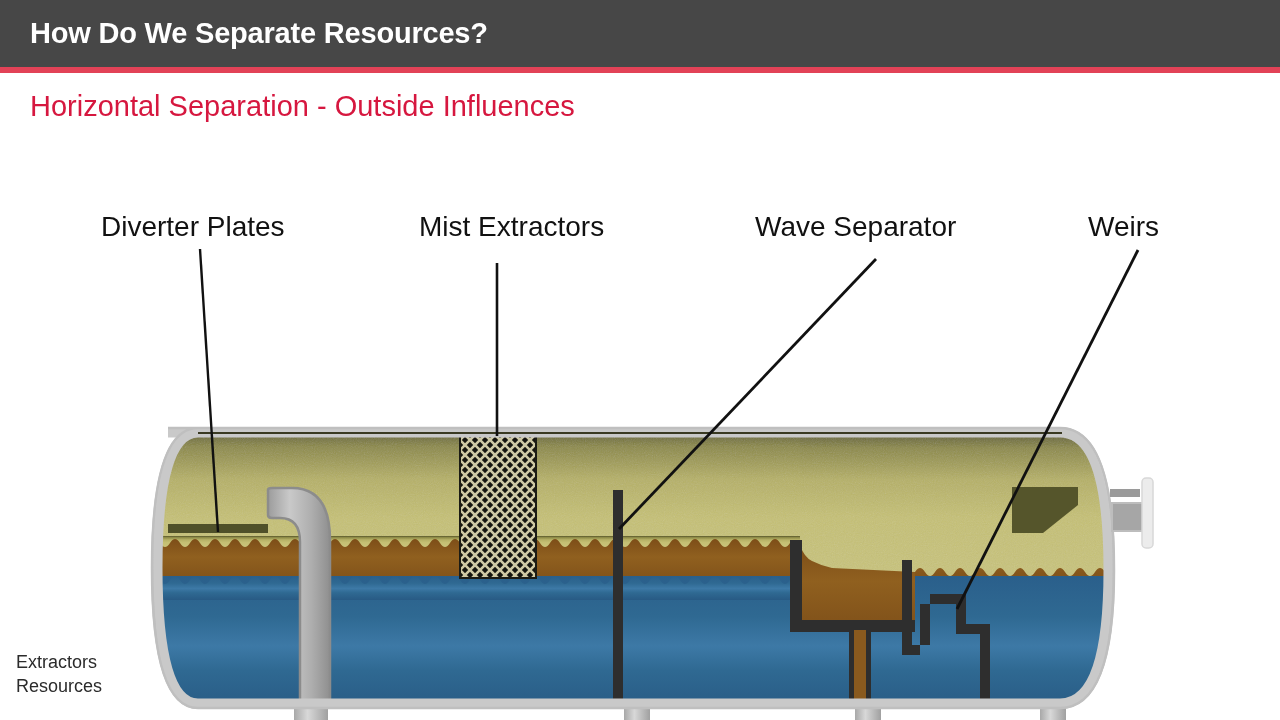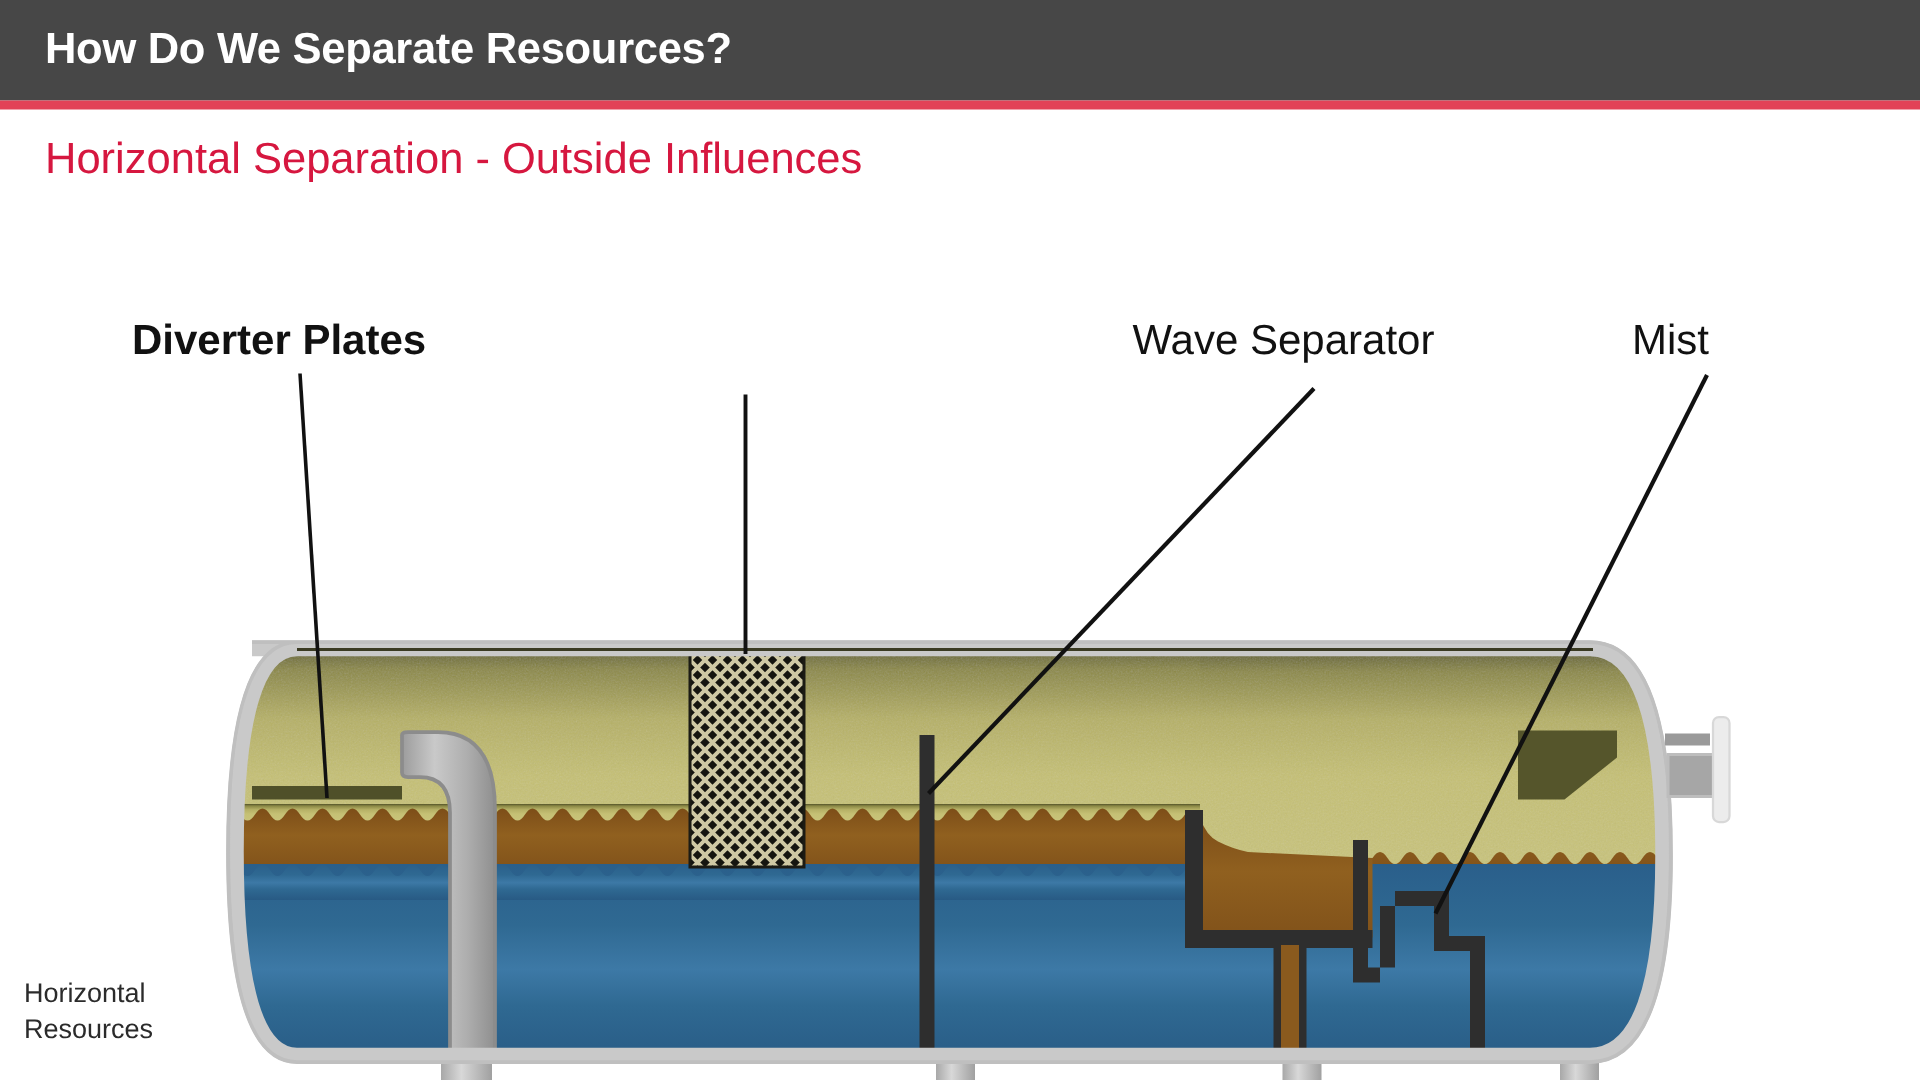--- a/index.html
+++ b/index.html
@@ -64,7 +64,7 @@
     white-space: nowrap;
     font-family: "Liberation Sans", sans-serif;
   }
-  #label-diverter  { left: 88px;  top: 211px; font-weight: bold; }
+  #label-diverter  { left: 101px;  top: 211px; }
   #label-mist      { left: 419px; top: 211px; }
   #label-wave      { left: 755px; top: 211px; }
   #label-weirs     { left: 1088px;top: 211px; }

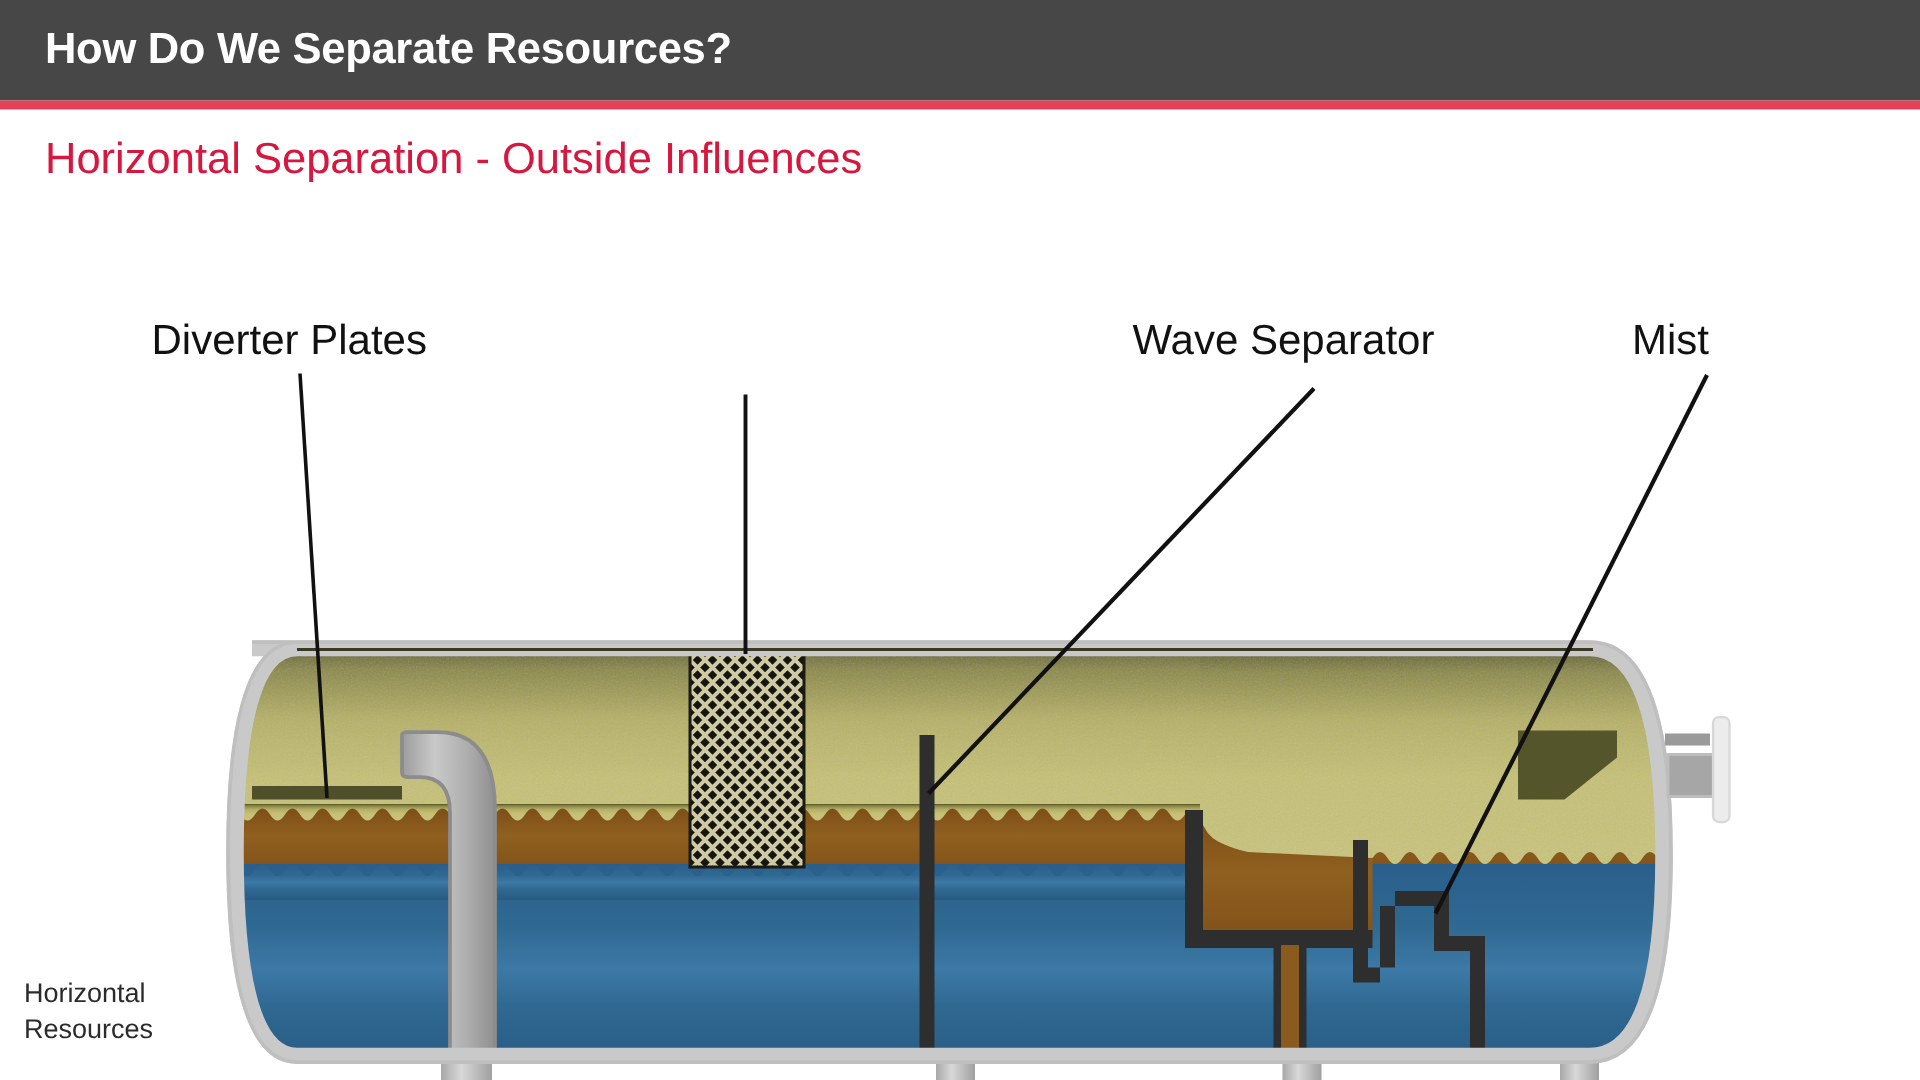--- a/index.html
+++ b/index.html
@@ -304,6 +304,7 @@
   </svg>
 
   <div class="callout-label" id="label-diverter">Diverter Plates</div>
+  <div class="callout-label" id="label-mist">Mist Extractors</div>
   <div class="callout-label" id="label-wave">Wave Separator</div>
   <div class="callout-label" id="label-weirs">Mist</div>
 

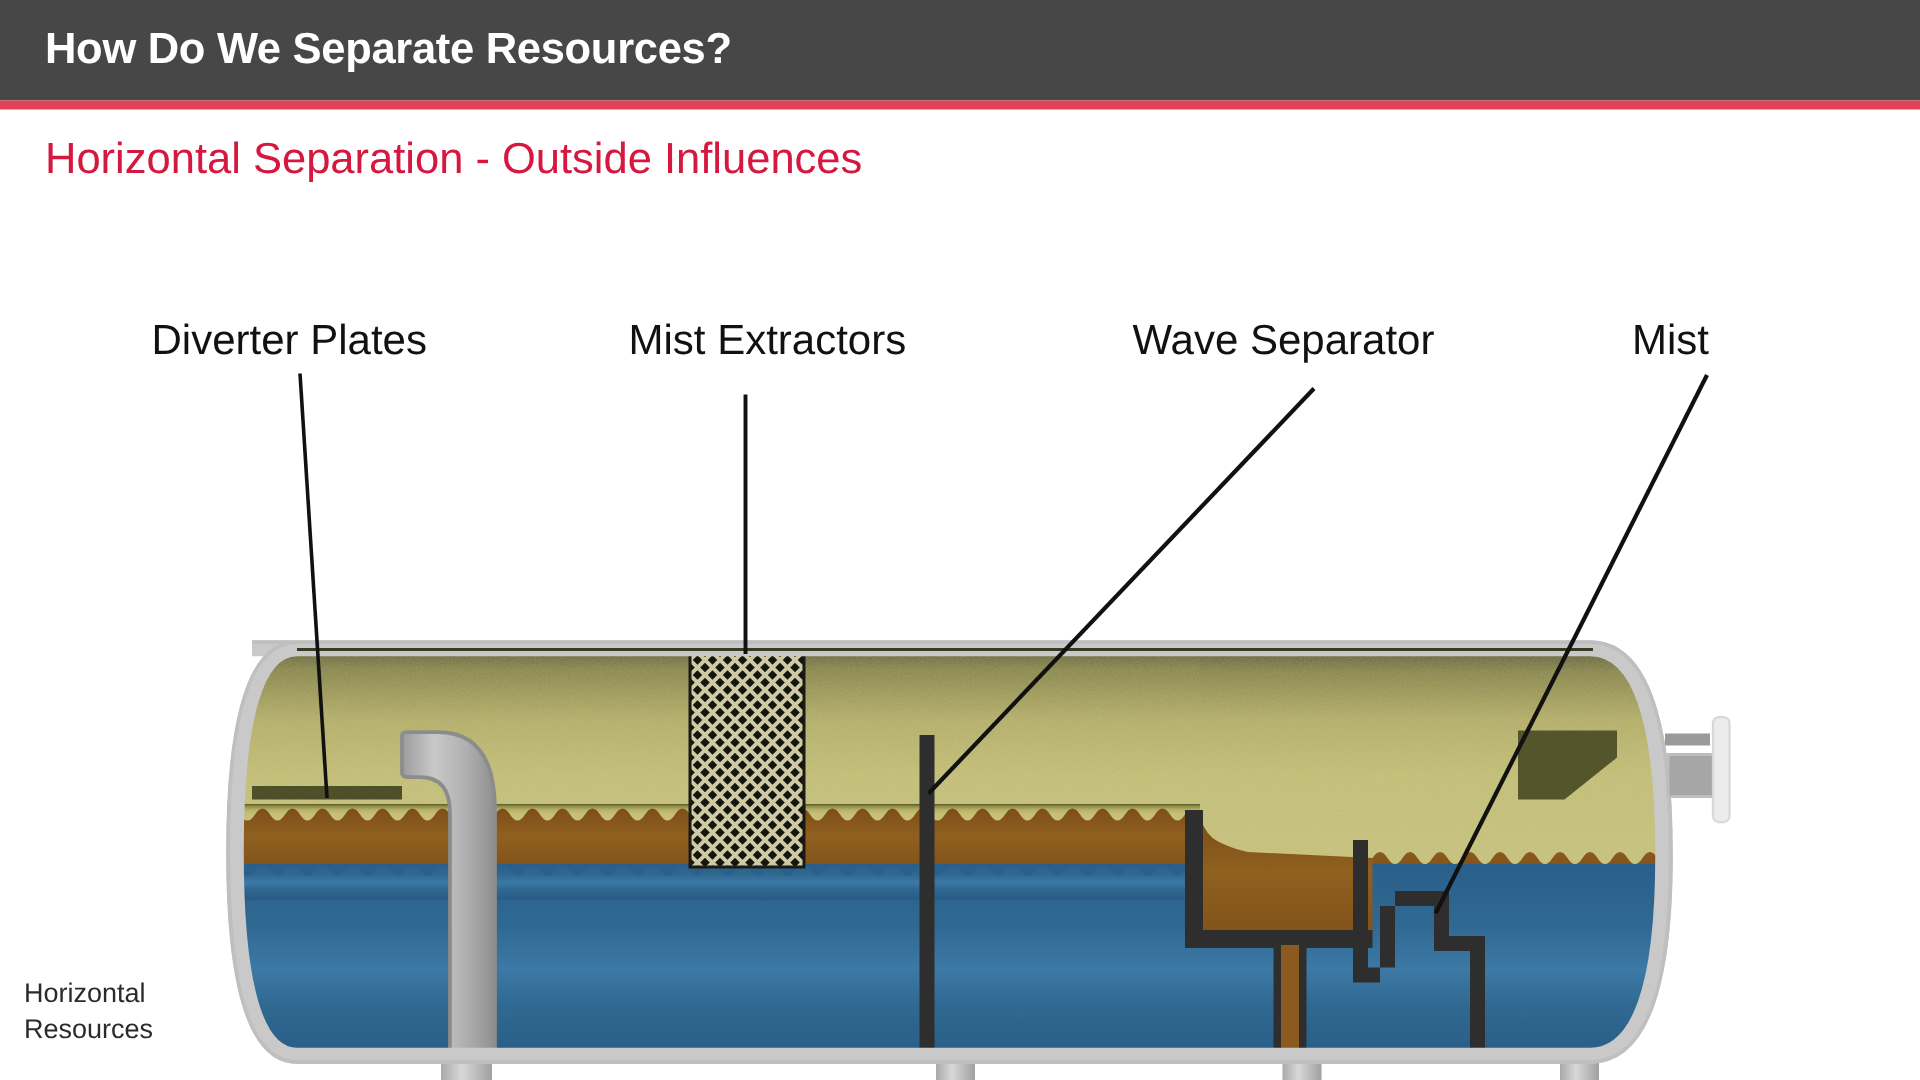--- a/index.html
+++ b/index.html
@@ -306,7 +306,7 @@
   <div class="callout-label" id="label-diverter">Diverter Plates</div>
   <div class="callout-label" id="label-mist">Mist Extractors</div>
   <div class="callout-label" id="label-wave">Wave Separator</div>
-  <div class="callout-label" id="label-weirs">Mist</div>
+  <div class="callout-label" id="label-weirs">Weirs</div>
 
   <div id="caption">
     <div>Horizontal</div>

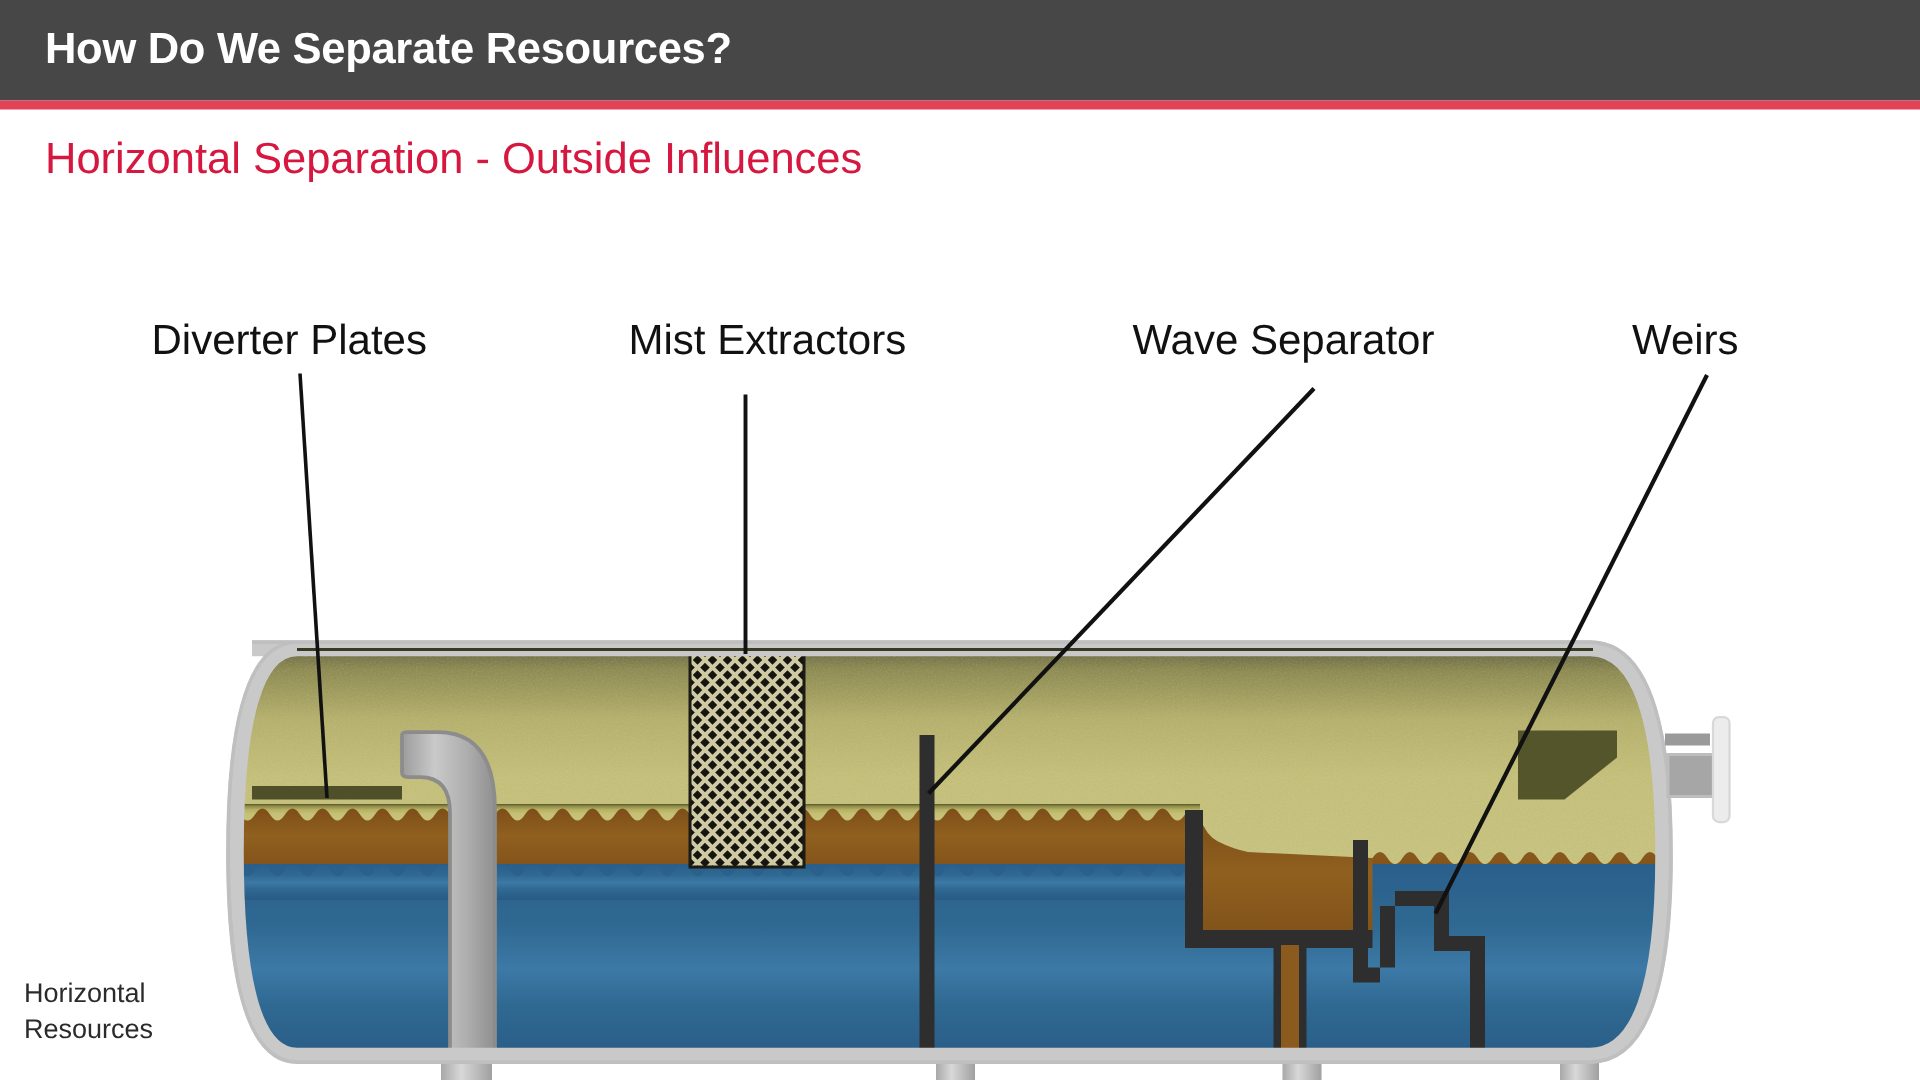--- a/index.html
+++ b/index.html
@@ -309,7 +309,7 @@
   <div class="callout-label" id="label-weirs">Weirs</div>
 
   <div id="caption">
-    <div>Horizontal</div>
+    <div>Extractors</div>
     <div>Resources</div>
   </div>
 

